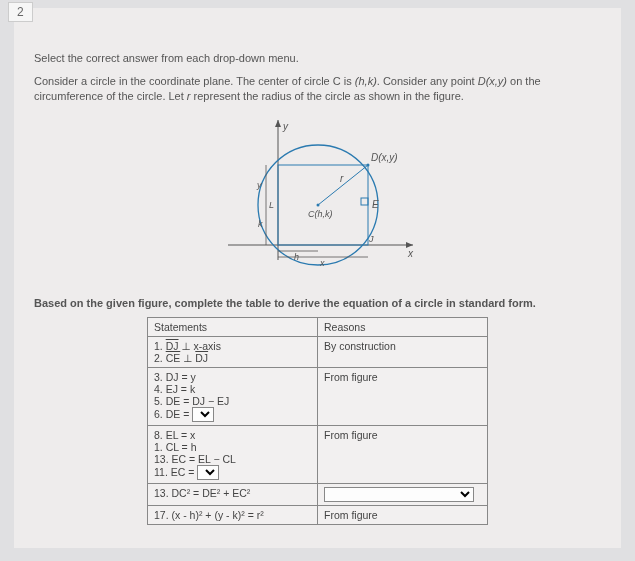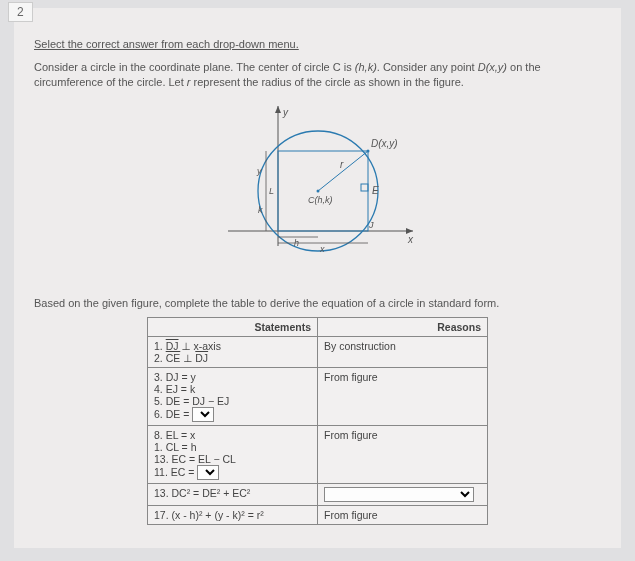--- a/index.html
+++ b/index.html
@@ -30,7 +30,7 @@
     font-size: 12px;
     color: #666;
   }
-  .instr { margin: 10px 0 10px 0; color:#555;text-decoration:underline; }
+  .instr { margin: 24px 0 10px 0; color:#555; }
   .paragraph { margin: 8px 0 10px 0; line-height: 1.4; color:#555; }
   .italic { font-style: italic; }
   .figure-wrap { text-align: center; margin: 6px 0 8px 0; }

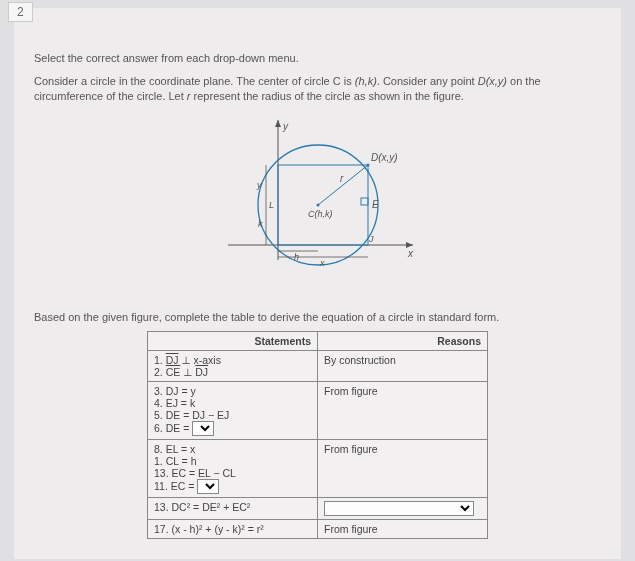--- a/index.html
+++ b/index.html
@@ -35,7 +35,7 @@
   .italic { font-style: italic; }
   .figure-wrap { text-align: center; margin: 6px 0 8px 0; }
   svg { display:inline-block; }
-  .lead { margin: 24px 0 8px 0; color:#555; }
+  .lead { margin: 10px 0 8px 0; color:#555;font-weight:bold; }
   table.proof {
     border-collapse: collapse;
     margin: 0 auto;

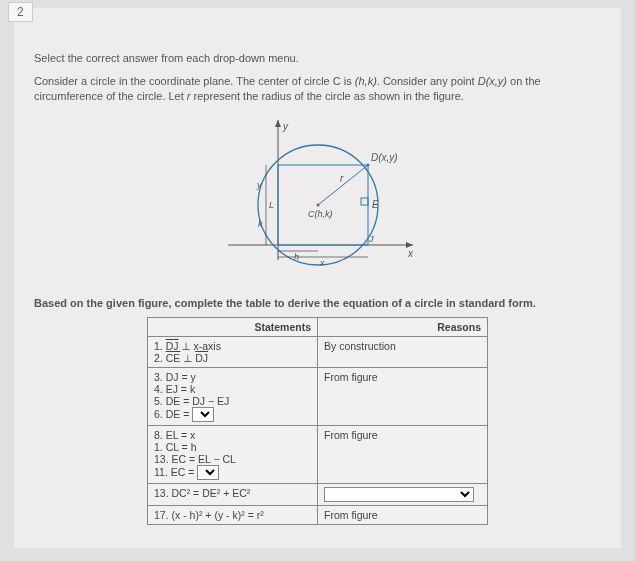--- a/index.html
+++ b/index.html
@@ -49,8 +49,8 @@
     color: #444;
   }
   table.proof th {
-    font-weight: bold;
-    text-align: right;
+    font-weight: normal;
+    text-align: left;
     background:#f2f0f0;
   }
   .stcol { width: 170px; }

